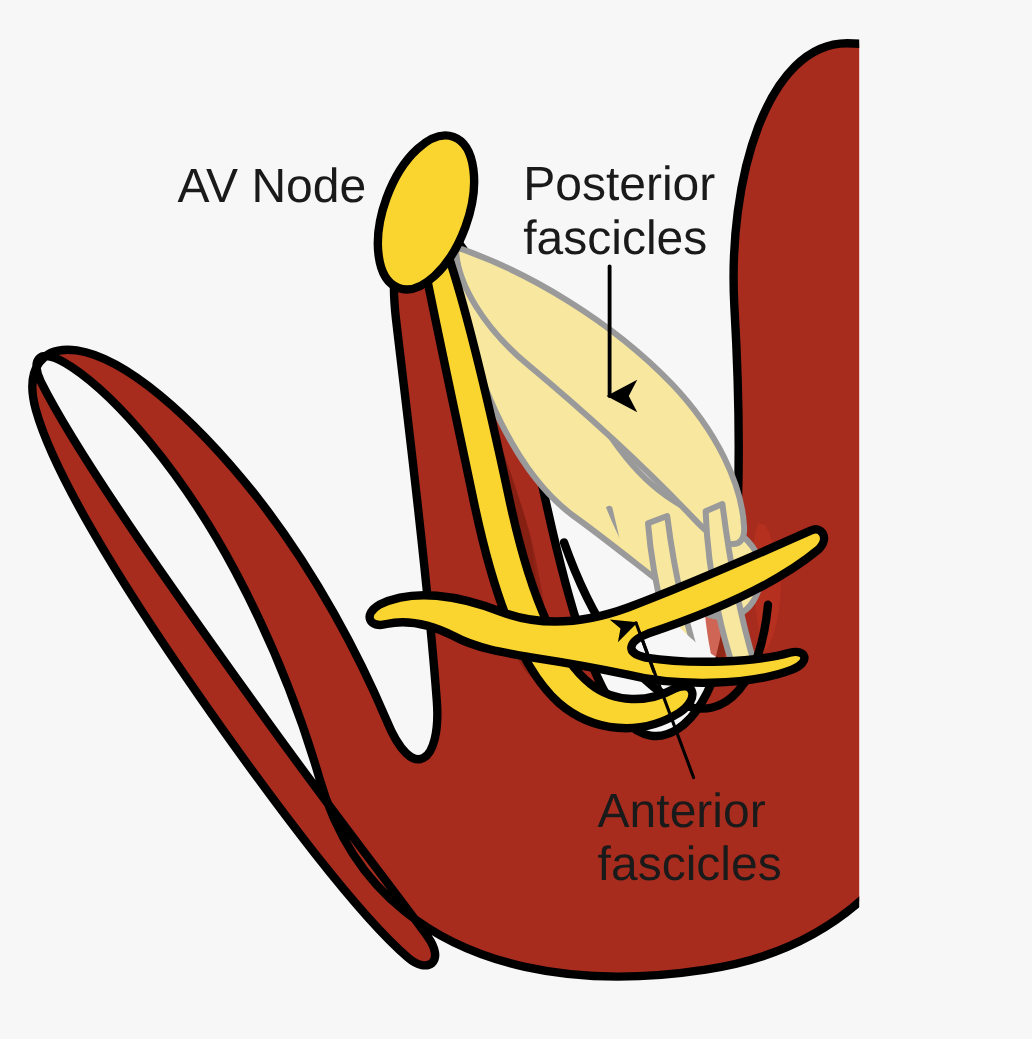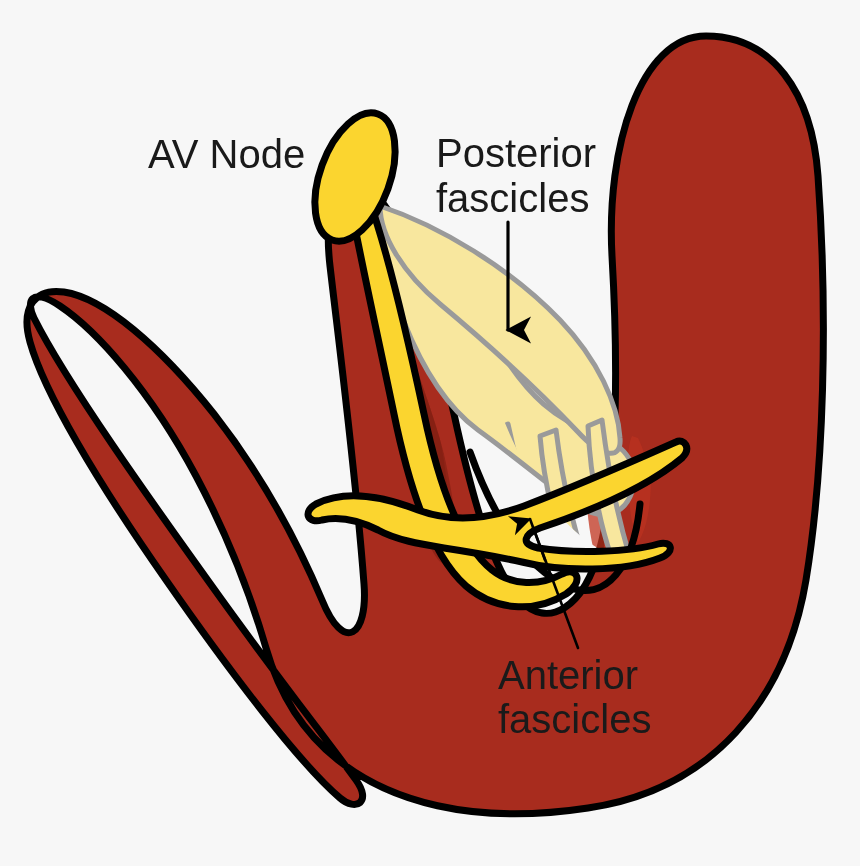--- a/index.html
+++ b/index.html
@@ -13,7 +13,7 @@
   }
   #diagram-root {
     position: relative;
-    width: 860px;
+    width: 716px;
     height: 866px;
     background: #f7f7f7;
     overflow: hidden;

